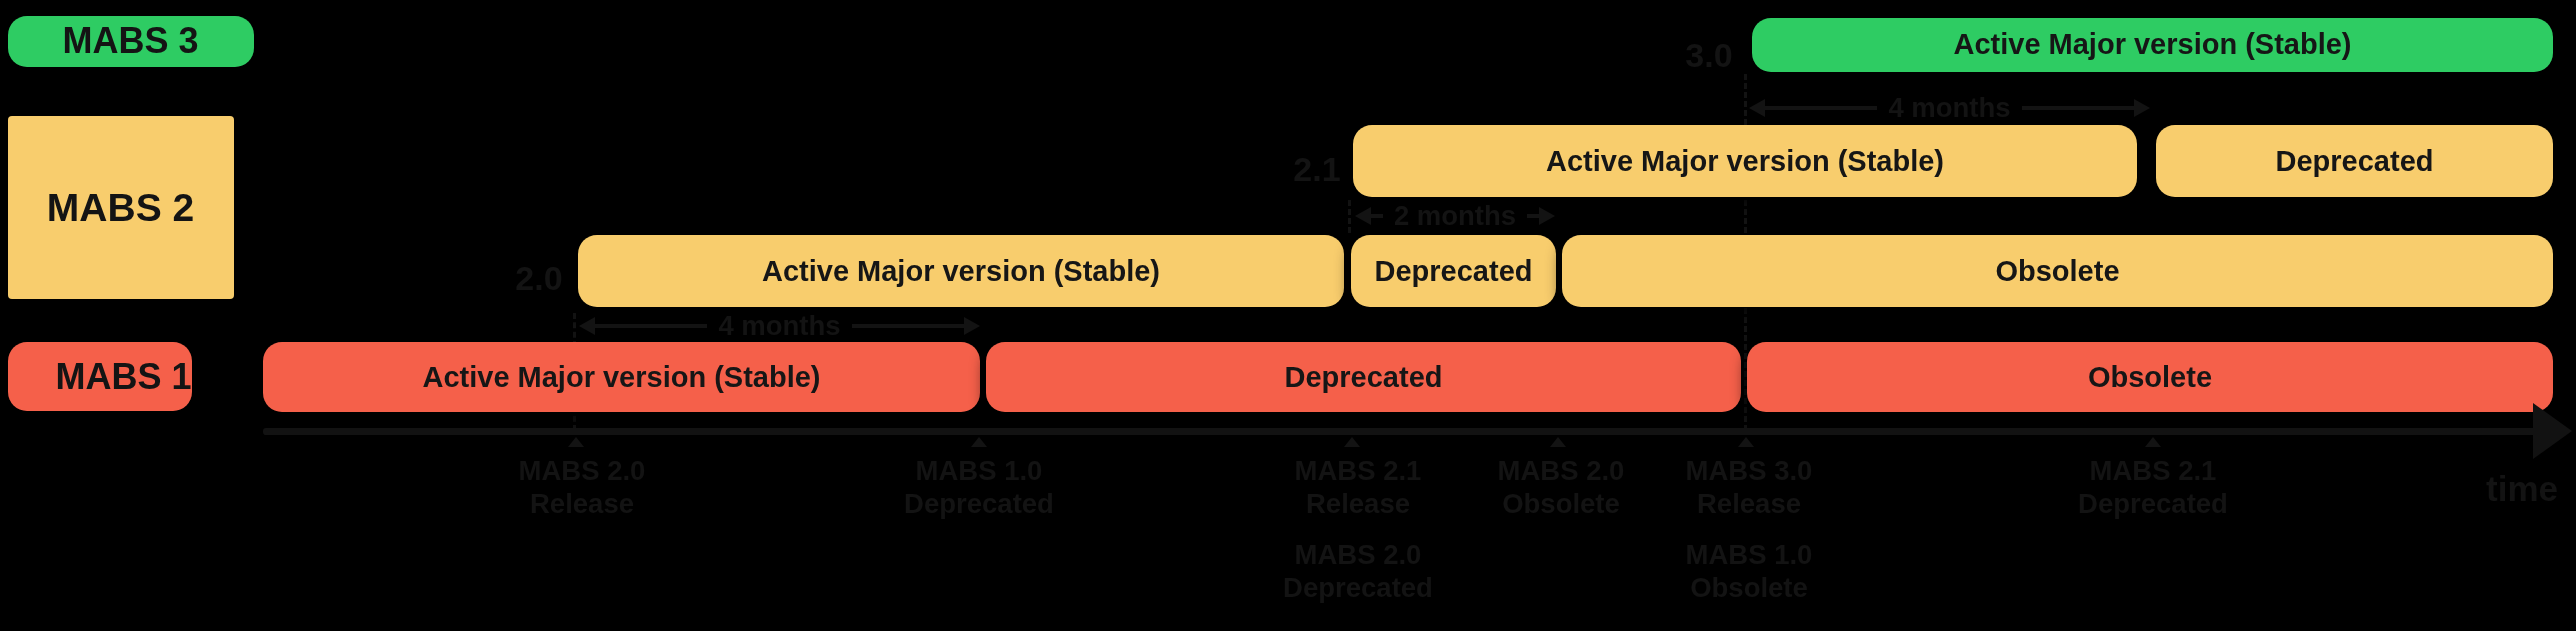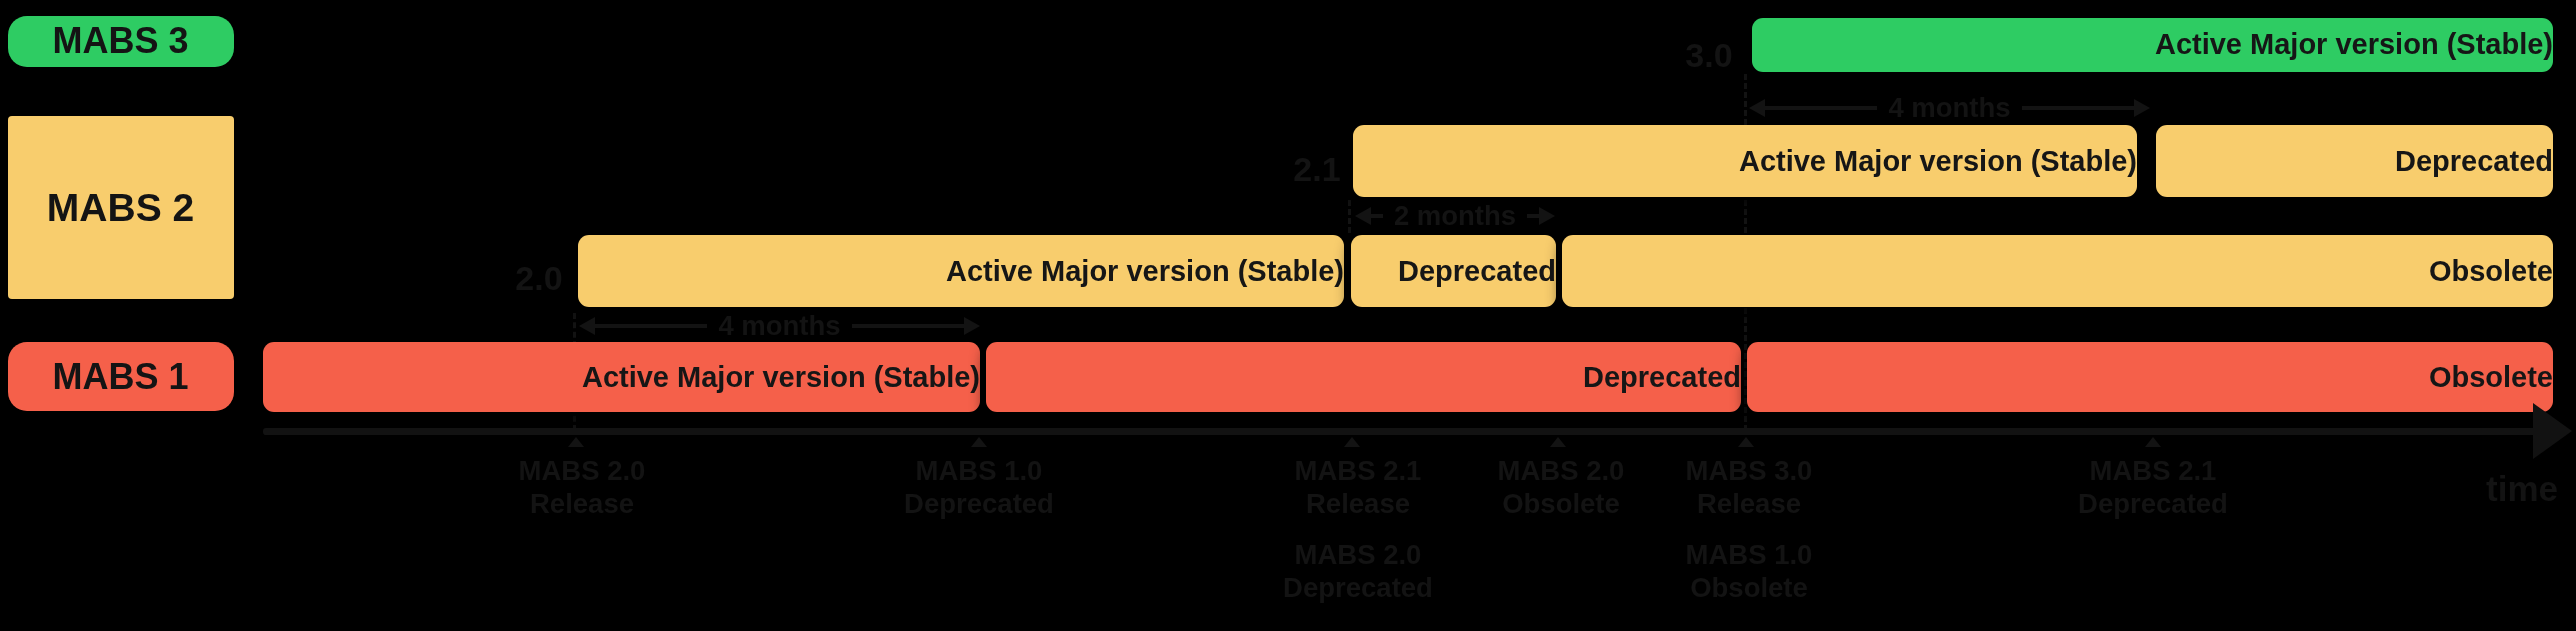--- a/index.html
+++ b/index.html
@@ -57,7 +57,7 @@
 
 <div class="canvas">
 
-  <div class="legend-box c-green" style="left:7.5px;top:15.6px;width:226px;height:51px;font-size:36px;">
+  <div class="legend-box c-green" style="left:7.5px;top:15.6px;width:246px;height:51px;font-size:36px;">
     <span>MABS 3</span>
   </div>
   <div class="legend-box c-yellow" style="left:7.5px;top:116px;width:226px;height:183px;font-size:39px;border-radius:4px;">

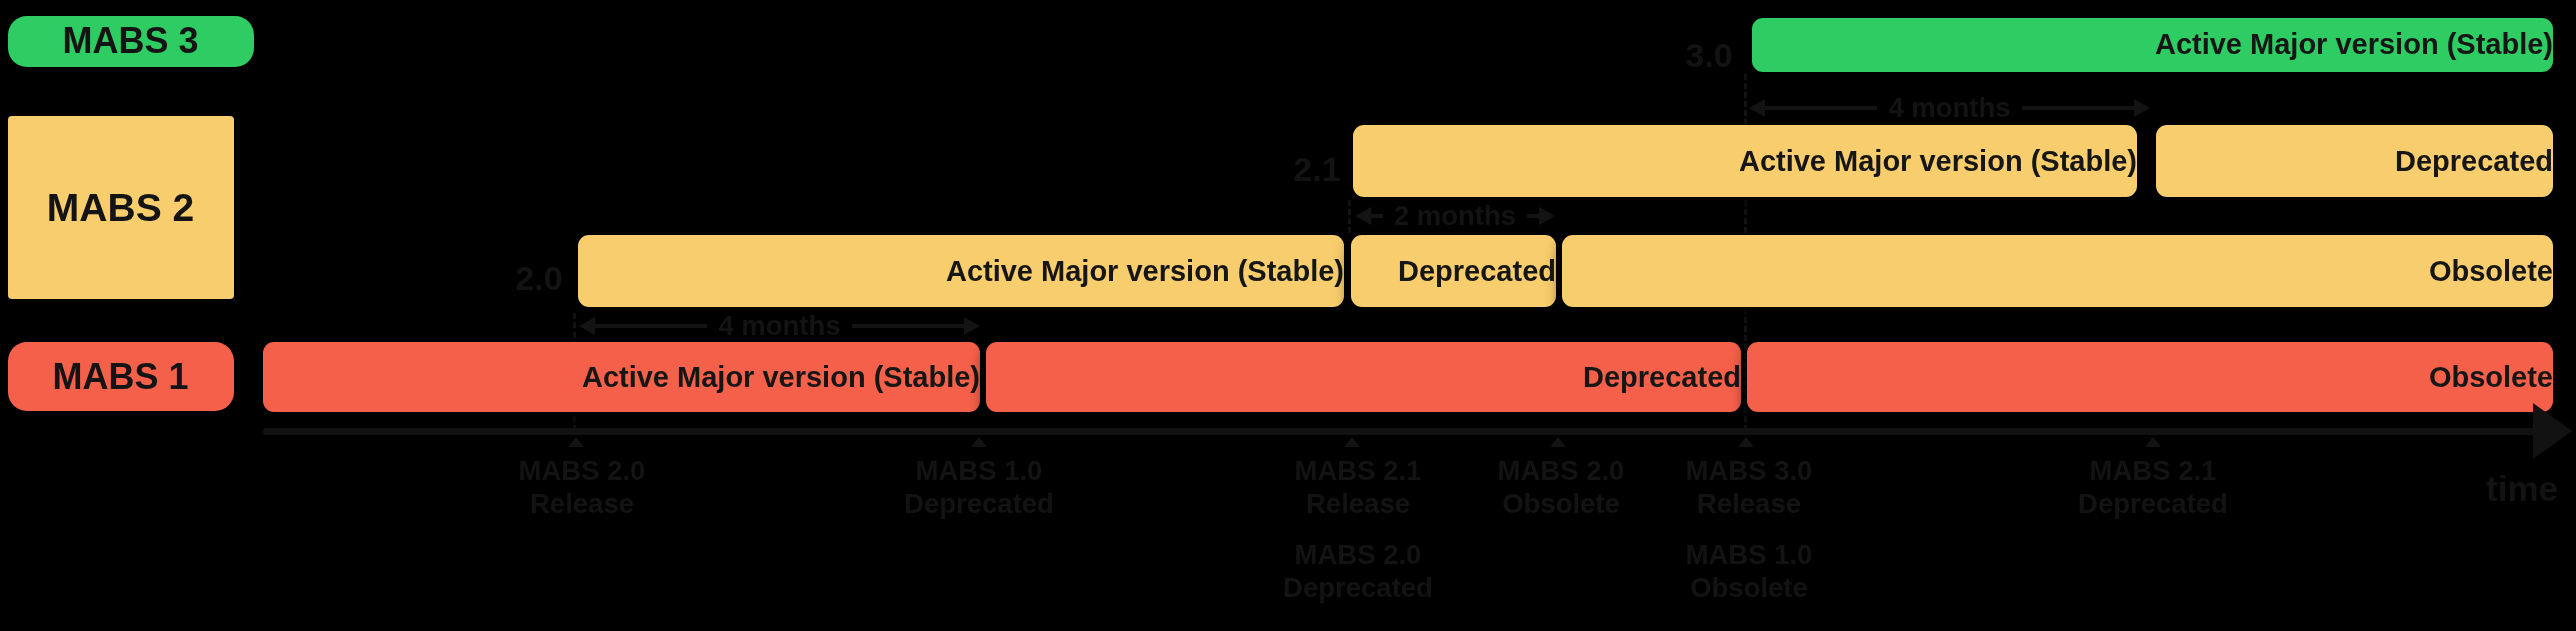--- a/index.html
+++ b/index.html
@@ -14,7 +14,7 @@
   }
   
   .seg{
-    position:absolute;border-radius:11px;display:flex;align-items:center;justify-content:flex-end;
+    position:absolute;border-radius:19px;display:flex;align-items:center;justify-content:center;
     font-weight:bold;font-size:29px;color:#161616;box-shadow:0 6.3px 15px rgba(0,0,0,.85);
     white-space:nowrap;
   }

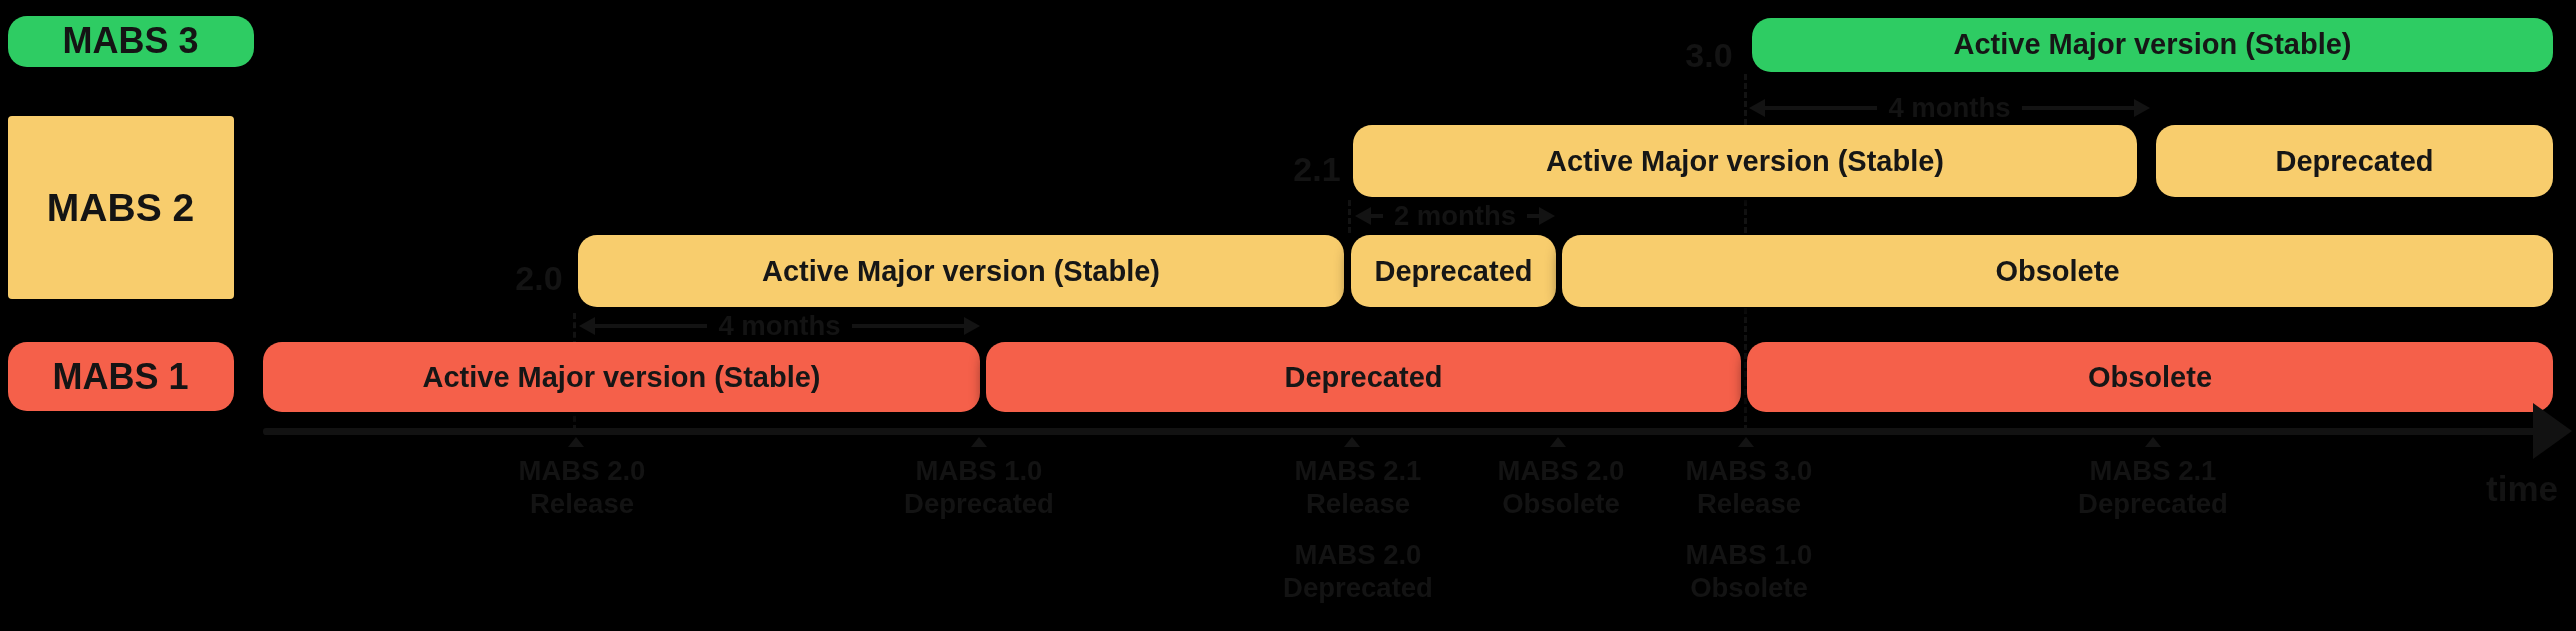--- a/index.html
+++ b/index.html
@@ -63,7 +63,7 @@
   <div class="legend-box c-yellow" style="left:7.5px;top:116px;width:226px;height:183px;font-size:39px;border-radius:4px;">
     <span>MABS 2</span>
   </div>
-  <div class="legend-box c-red" style="left:7.5px;top:342px;width:226px;height:69px;font-size:36px;">
+  <div class="legend-box c-red" style="left:7.5px;top:342px;width:184px;height:69px;font-size:36px;justify-content:flex-end;">
     <span>MABS 1</span>
   </div>
 

